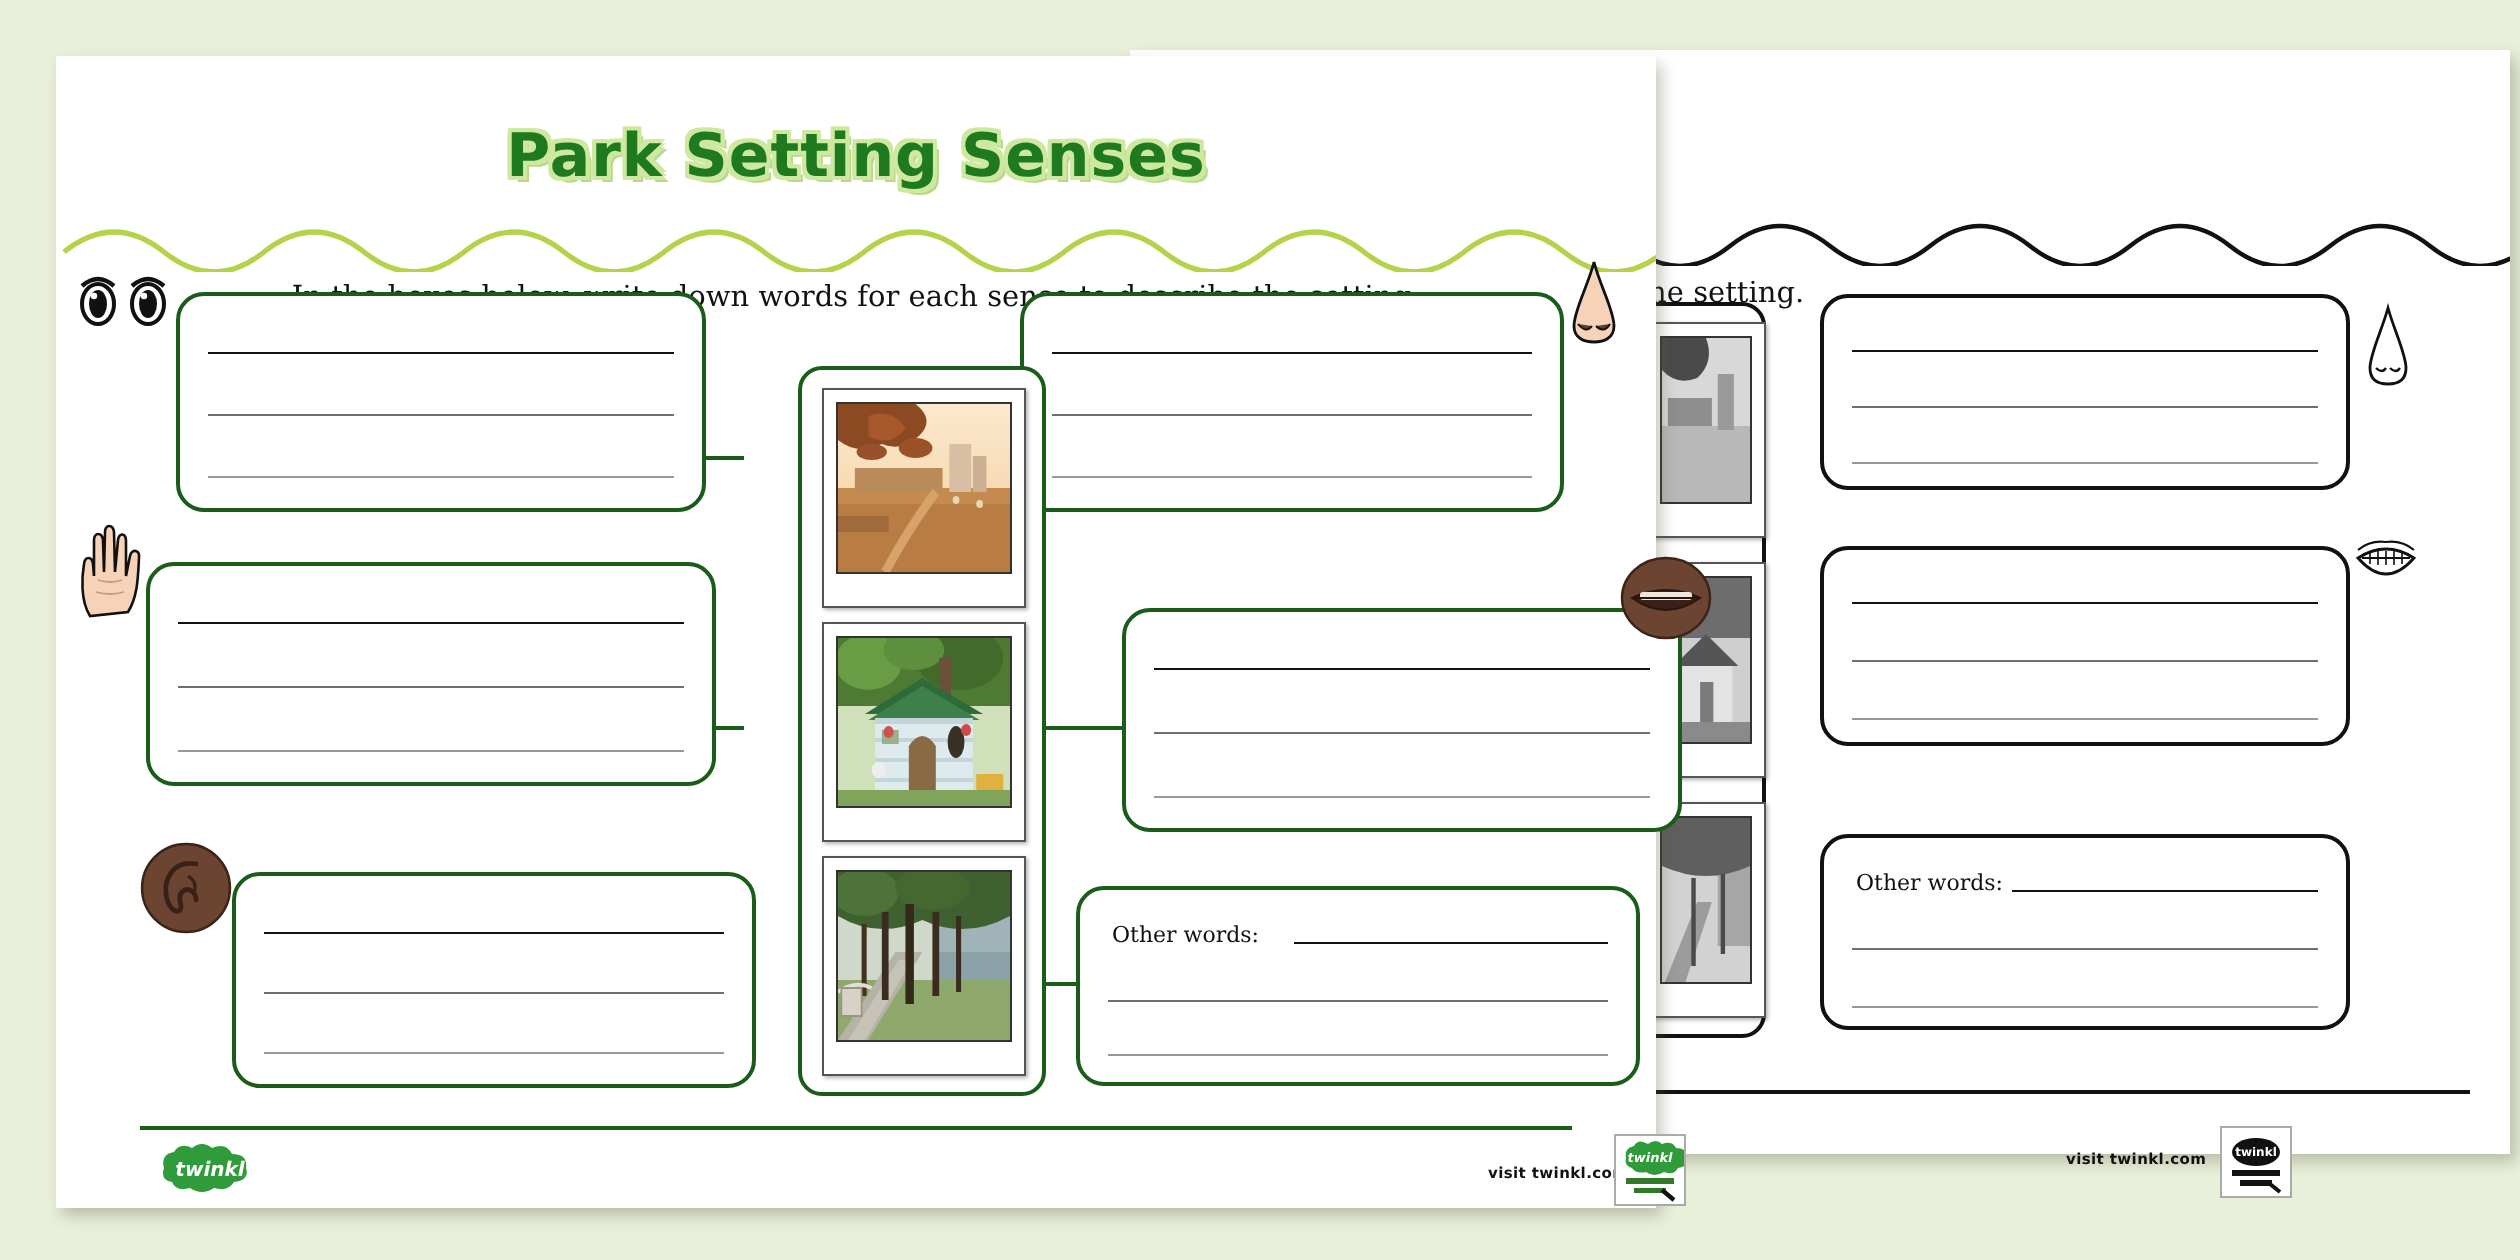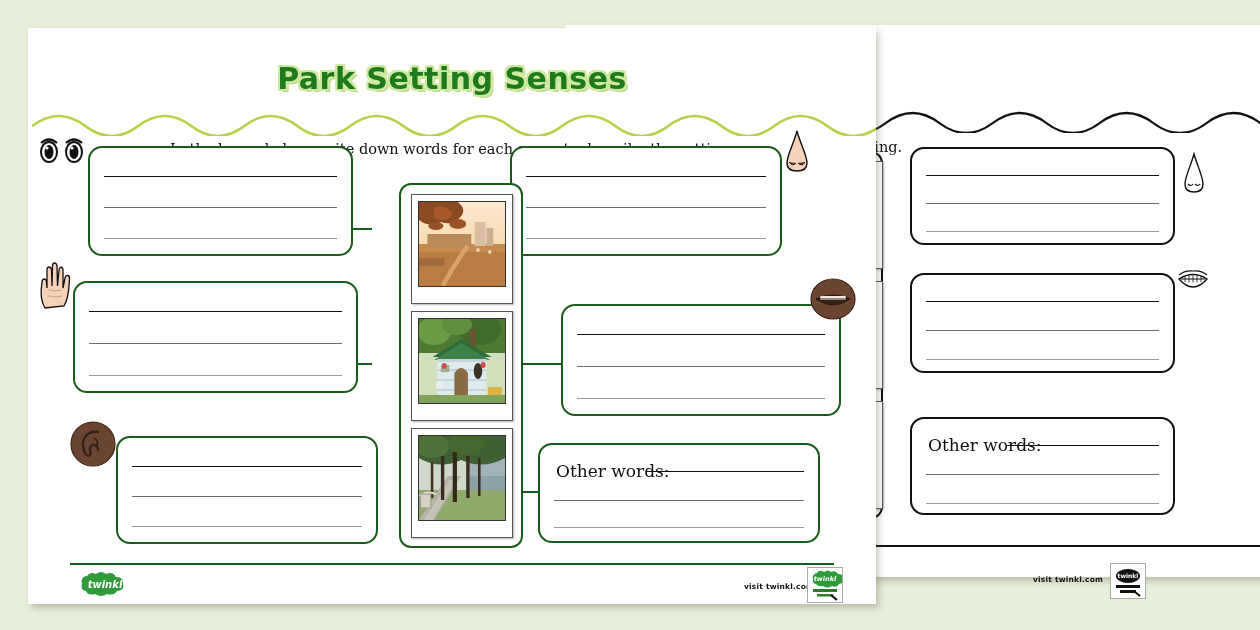--- a/index.html
+++ b/index.html
@@ -15,7 +15,6 @@
   .page{
     position:absolute;background:#fff;
     box-shadow:3px 4px 7px rgba(90,90,70,.33);
-    padding-left:48px;
   }
   #page-back{left:565px;top:25px;width:690px;height:552px;z-index:1;}
   #page-front{left:28px;top:28px;width:800px;height:576px;z-index:2;}

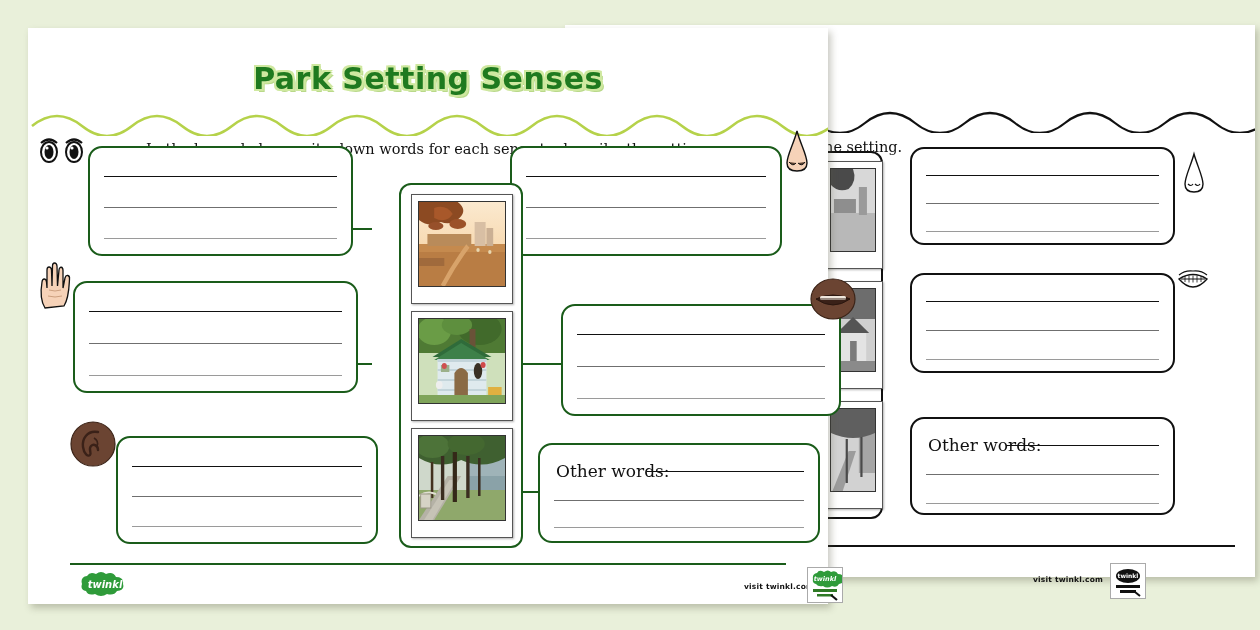--- a/index.html
+++ b/index.html
@@ -61,7 +61,7 @@
   .otherwords{
     position:absolute;left:16px;top:16px;
     font-family:"DejaVu Serif","Liberation Serif",serif;
-    font-size:17px;color:#111;
+    font-size:11px;color:#111;
   }
 
   

